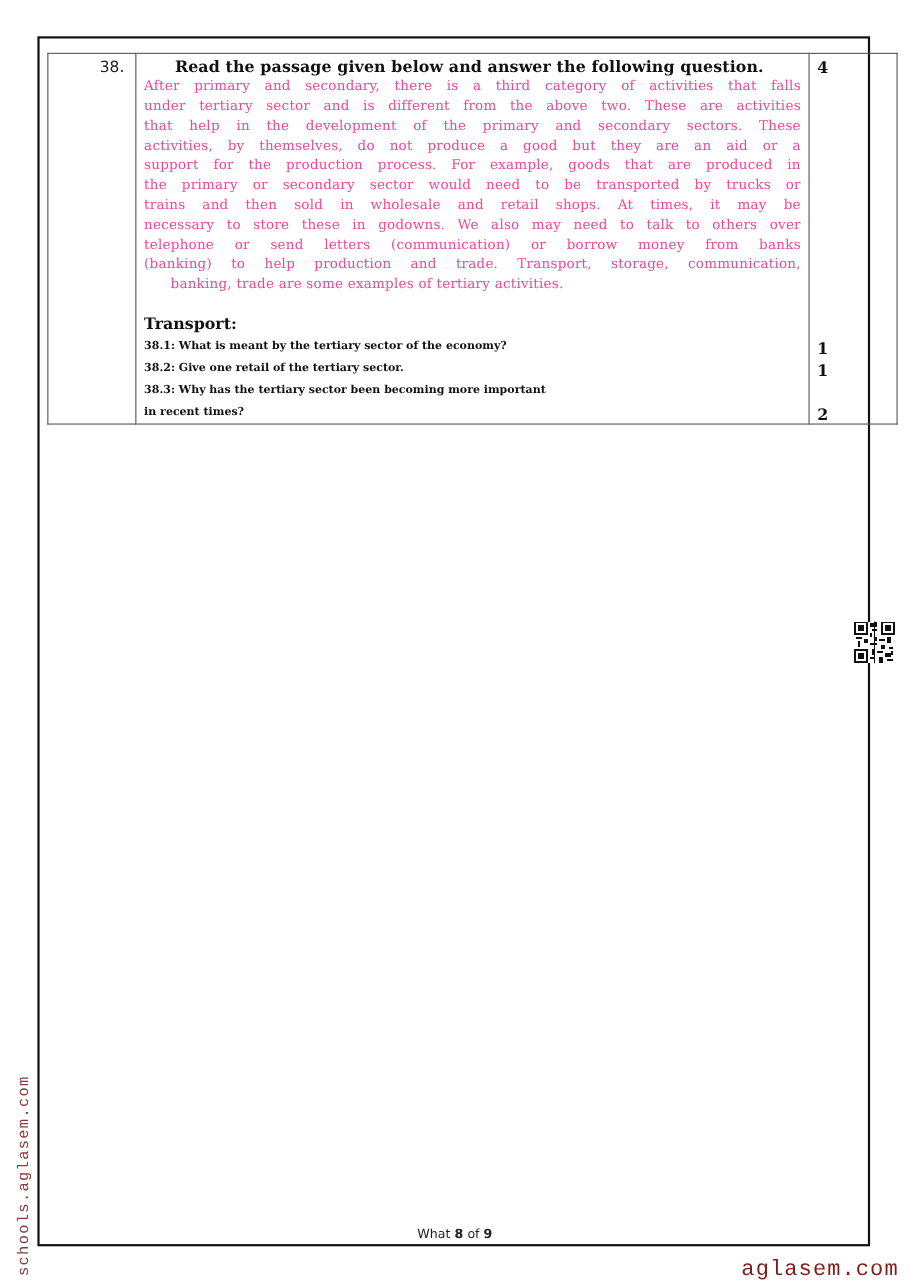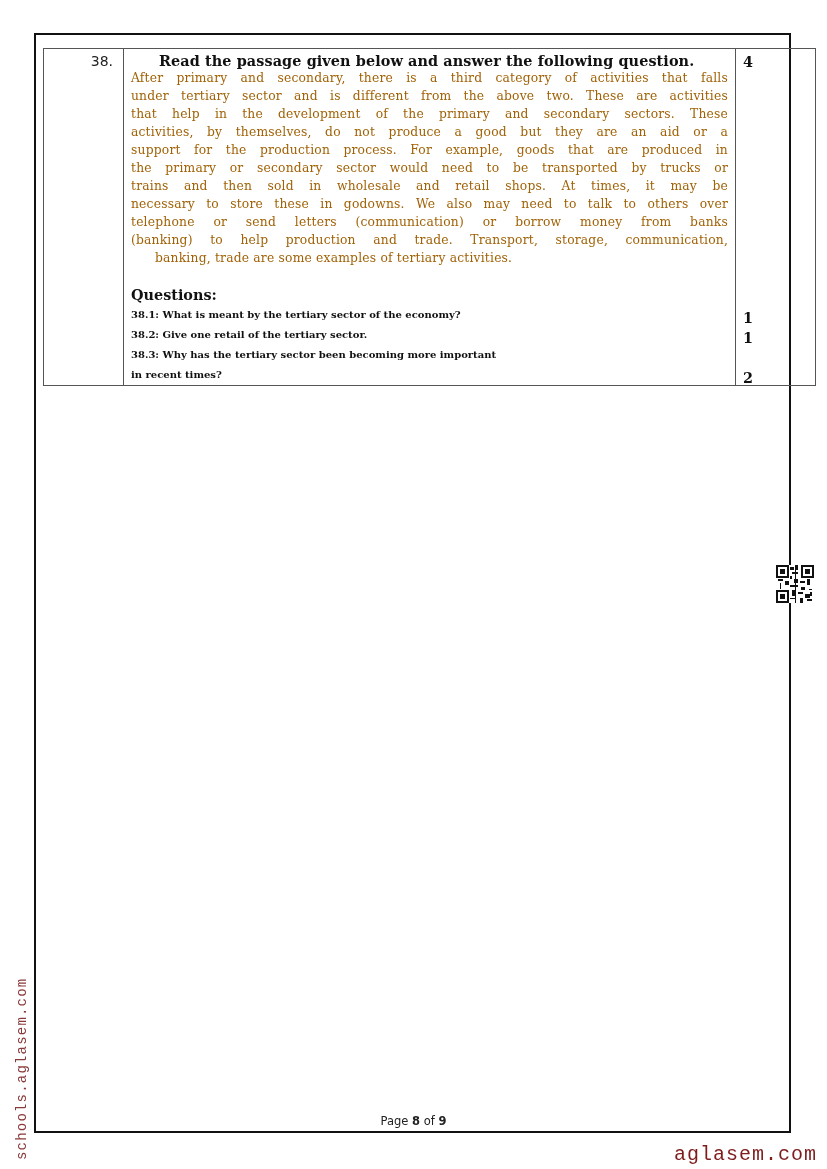--- a/index.html
+++ b/index.html
@@ -11,7 +11,7 @@
     .c-body { width: 597px; padding: 3px 7px 0 7px !important; }
     .c-marks { width: 72px; padding: 3px 0 0 7px !important; }
     .heading { font-family: "DejaVu Serif", serif; font-weight: bold; font-size: 14.4px; line-height: 17px; white-space: nowrap; letter-spacing: 0.1px; margin-left: 28px; }
-    .passage { font-family: "DejaVu Serif", serif; font-size: 12.3px; line-height: 18px; text-align: justify; margin: 0; letter-spacing: 0.2px; color: #a16207; }
+    .passage { font-family: "DejaVu Serif", serif; font-size: 12.3px; line-height: 18px; text-align: justify; margin: 0; letter-spacing: 0.2px; color: #ec4899; }
     .q-title { font-weight: bold; font-size: 14.4px; line-height: 20px; margin-top: 18px; }
     .q-item { font-weight: bold; font-size: 10px; line-height: 20px; }
     .mark { font-weight: bold; font-size: 14.4px; line-height: 20px; font-family: "DejaVu Serif", serif; position: absolute; }

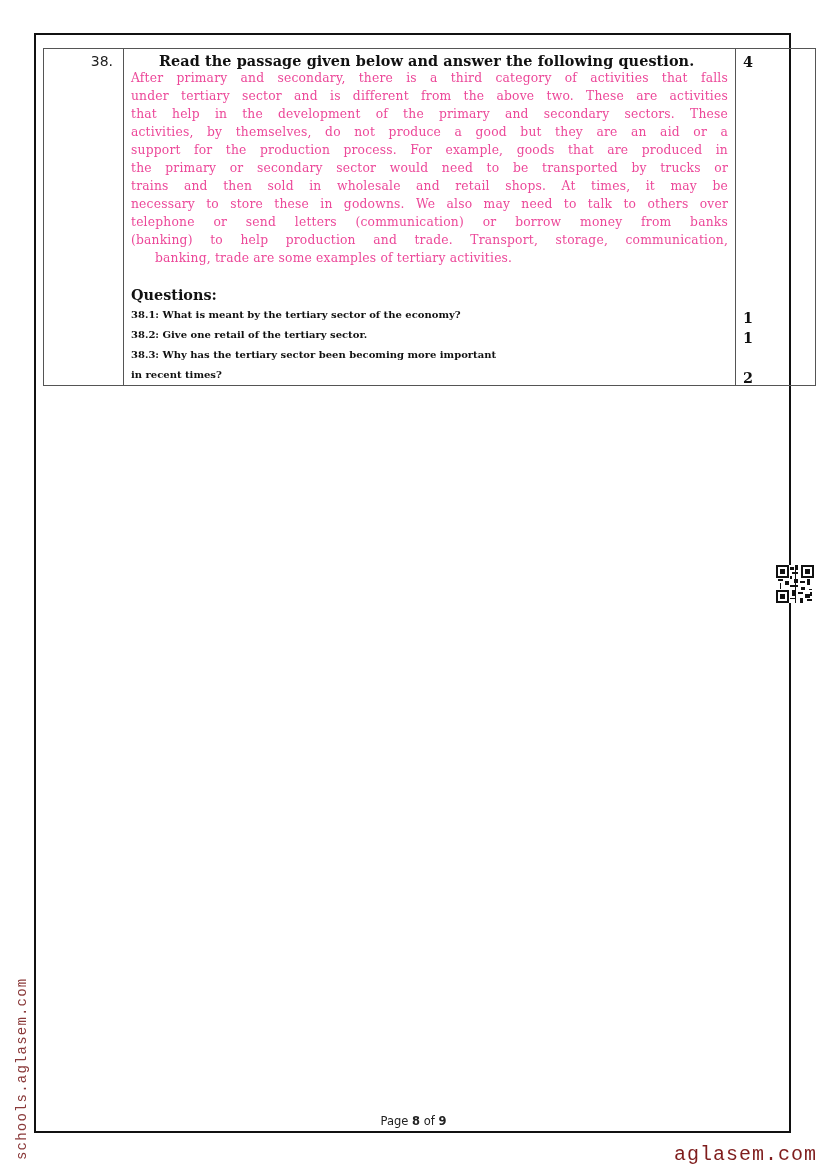--- a/index.html
+++ b/index.html
@@ -46,7 +46,7 @@
         <div class="pl">(banking) to help production and trade. Transport, storage, communication,</div>
         <div class="pl last">banking, trade are some examples of tertiary activities.</div>
       </div>
-      <div class="q-title">Questions:</div>
+      <div class="q-title">Transport:</div>
       <div class="q-item">38.1: What is meant by the tertiary sector of the economy?</div>
       <div class="q-item">38.2: Give one retail of the tertiary sector.</div>
       <div class="q-item">38.3: Why has the tertiary sector been becoming more important</div>

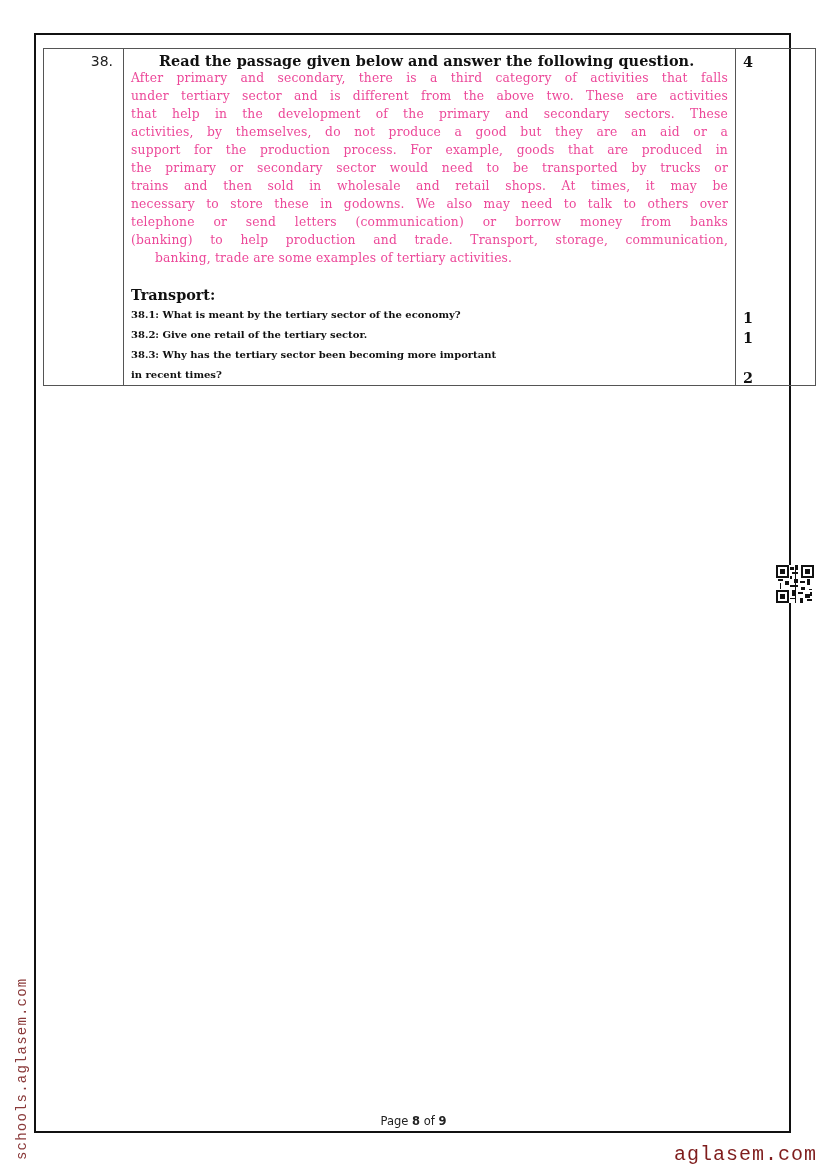--- a/index.html
+++ b/index.html
@@ -106,7 +106,7 @@
   <rect x="10.3" y="-1" width="0.5" height="23" fill="#111"></rect>
 </svg>
 
-<div class="page-num"><span>Page </span><b>8</b><span> of </span><b>9</b></div>
+<div class="page-num"><span>What </span><b>8</b><span> of </span><b>9</b></div>
 
 <div class="wm-side">schools.aglasem.com</div>
 <div class="wm-bottom">aglasem.com</div>

